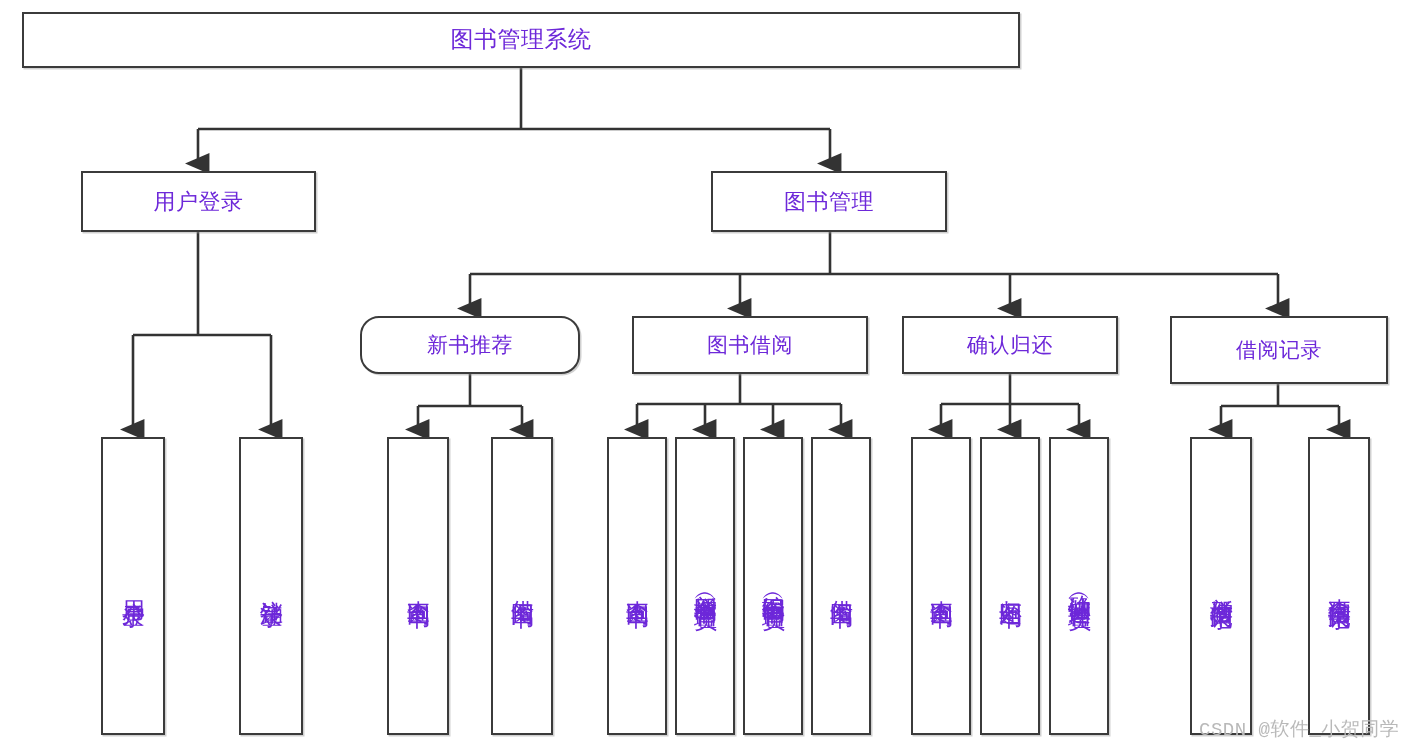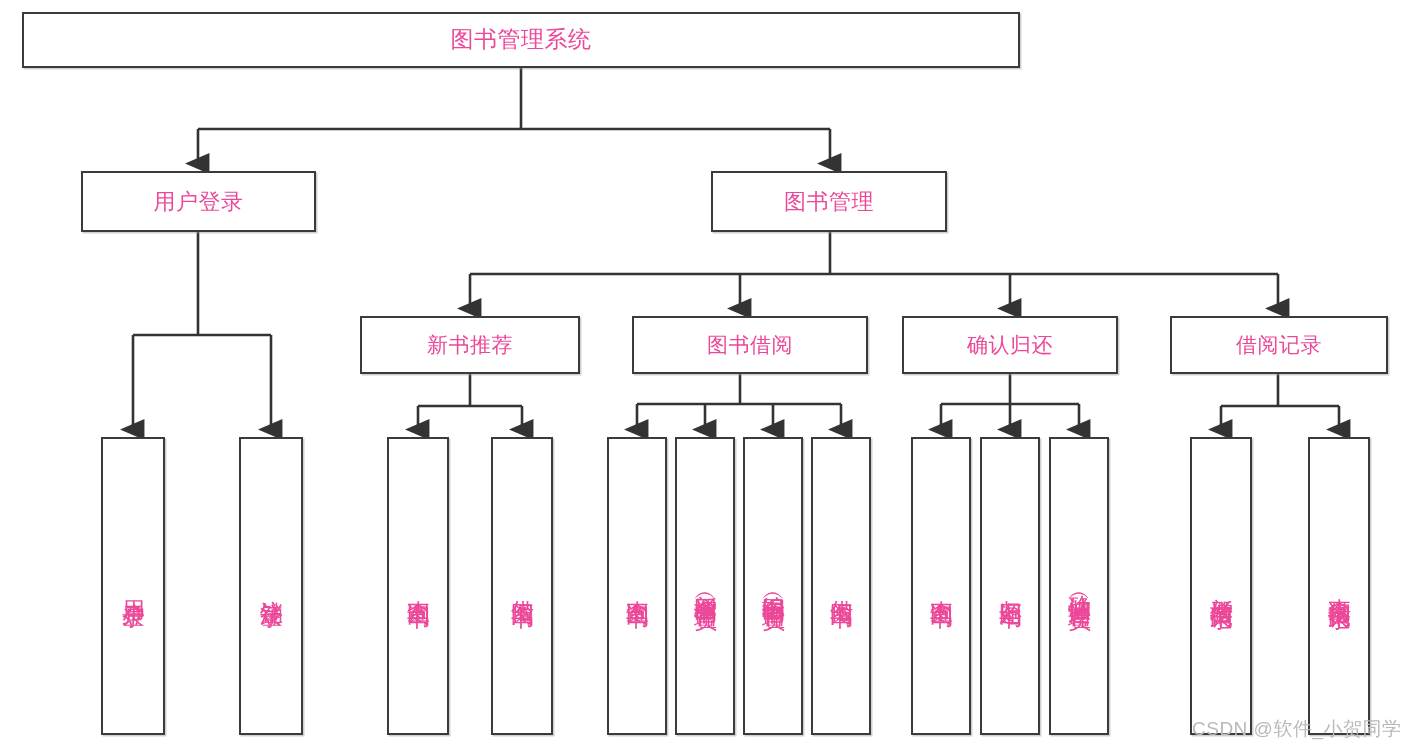--- a/index.html
+++ b/index.html
@@ -37,7 +37,7 @@
     box-shadow: 1.5px 1.5px 0 rgba(150,150,150,0.45);
   }
   .node .label {
-    color: #ec4899;
+    color: #6d28d9;
     font-size: 22px;
     line-height: 1.18;
     letter-spacing: 0.5px;

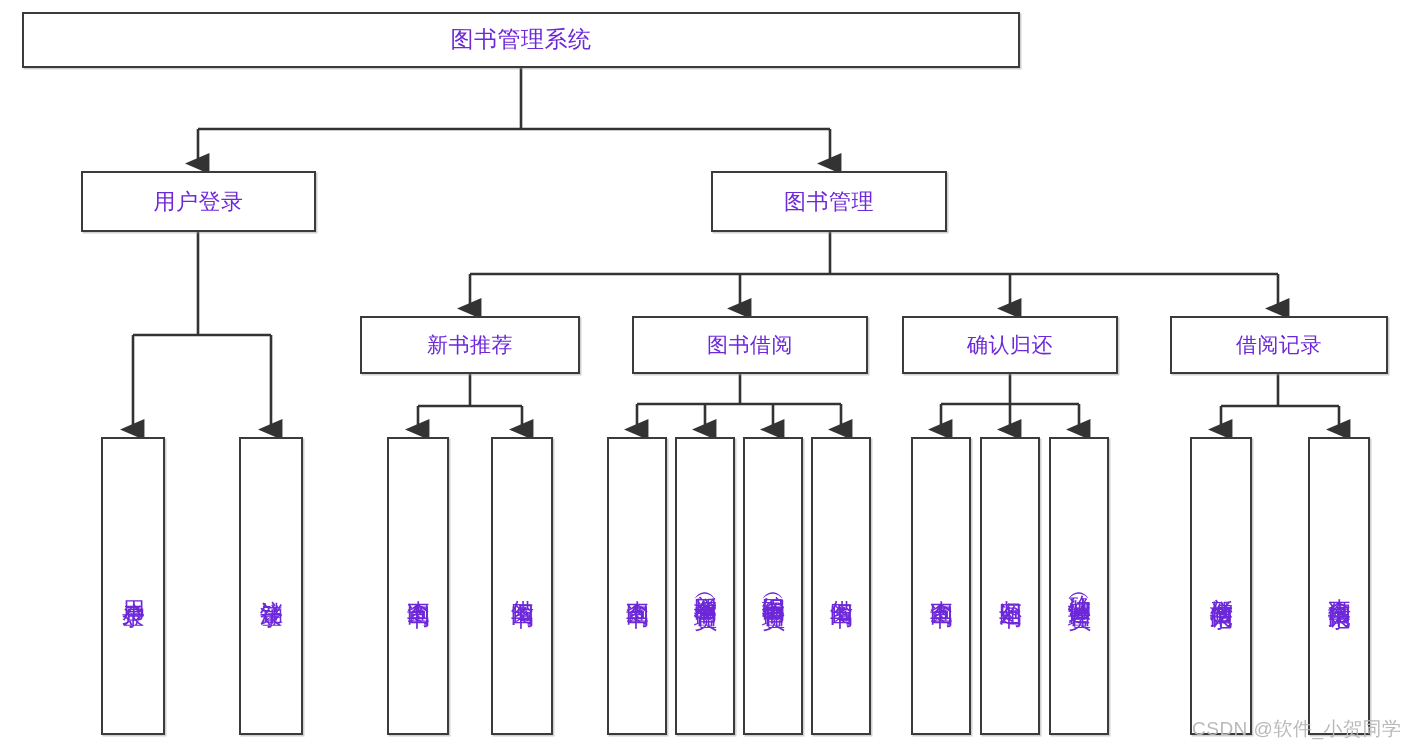--- a/index.html
+++ b/index.html
@@ -135,7 +135,7 @@
     <span class="label">图书管理</span>
   </div>
 
-  <div class="node lvl2" style="left:360px; top:316px; width:220px; height:58px;">
+  <div class="node lvl2" style="left:360px; top:316px; width:220px; height:58px;border-radius:19px;">
     <span class="label">新书推荐</span>
   </div>
   <div class="node lvl2" style="left:632px; top:316px; width:236px; height:58px;">

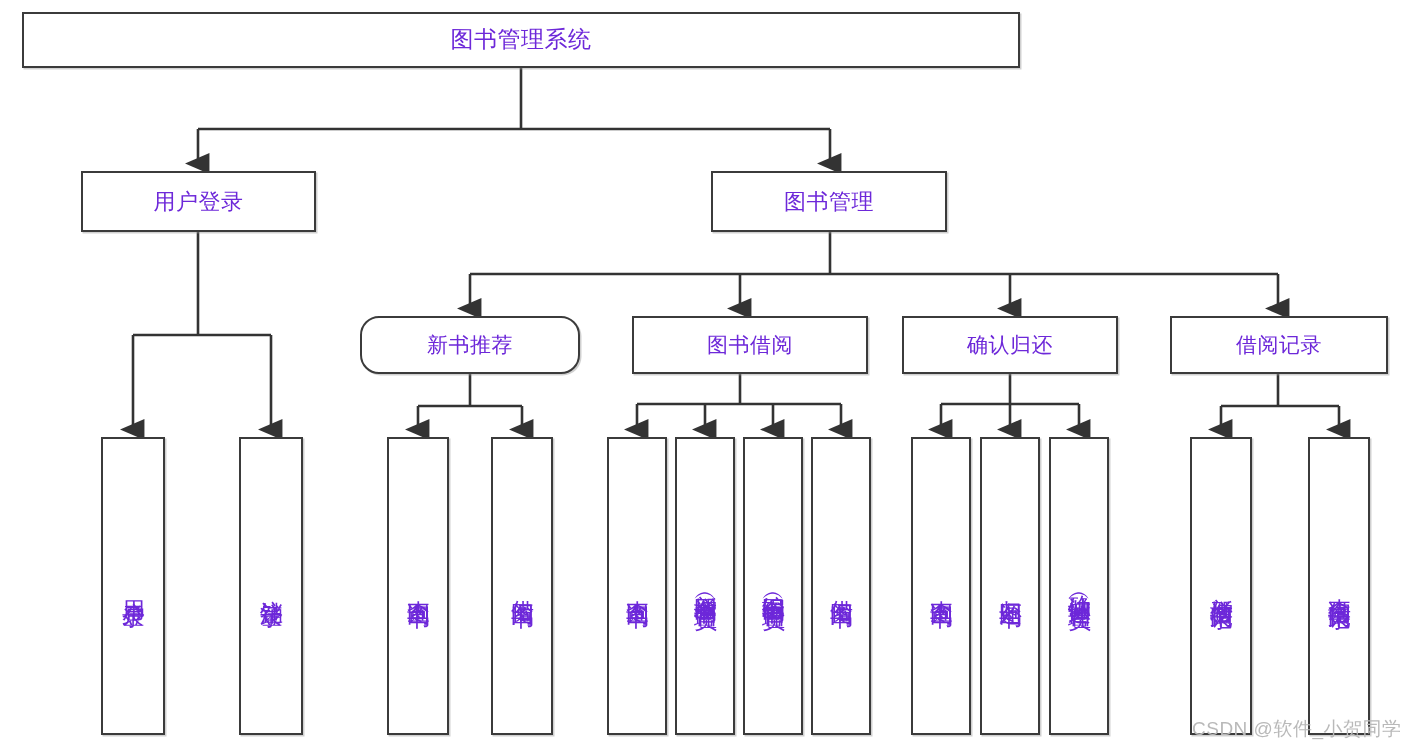--- a/index.html
+++ b/index.html
@@ -144,7 +144,7 @@
   <div class="node lvl2" style="left:902px; top:316px; width:216px; height:58px;">
     <span class="label">确认归还</span>
   </div>
-  <div class="node lvl2" style="left:1170px; top:316px; width:218px; height:58px;">
+  <div class="node lvl2" style="left:1170px; top:316px; width:218px; height:68px;">
     <span class="label">借阅记录</span>
   </div>
 

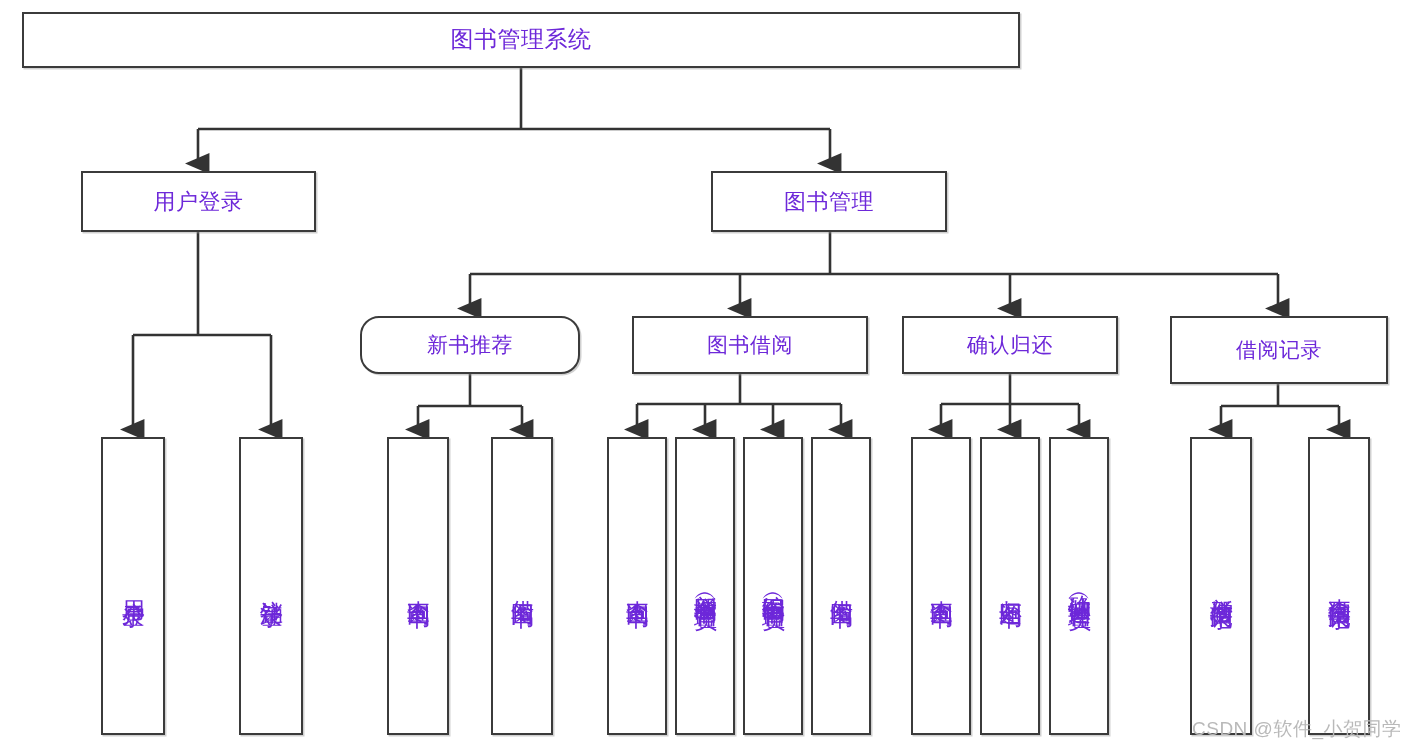--- a/index.html
+++ b/index.html
@@ -66,7 +66,8 @@
     font-size: 19px;
     white-space: nowrap;
     letter-spacing: 0.5px;
-    font-family: Liberation Sans, sans-serif;
+    font-family: Liberation Mono, monospace;
+    margin-left: 7px;
   }
 </style>
 </head>

